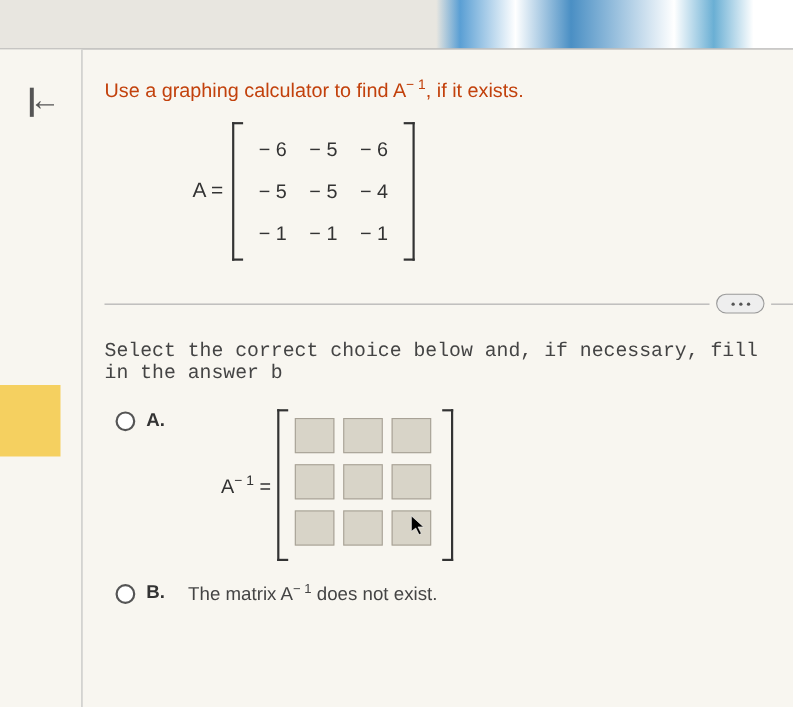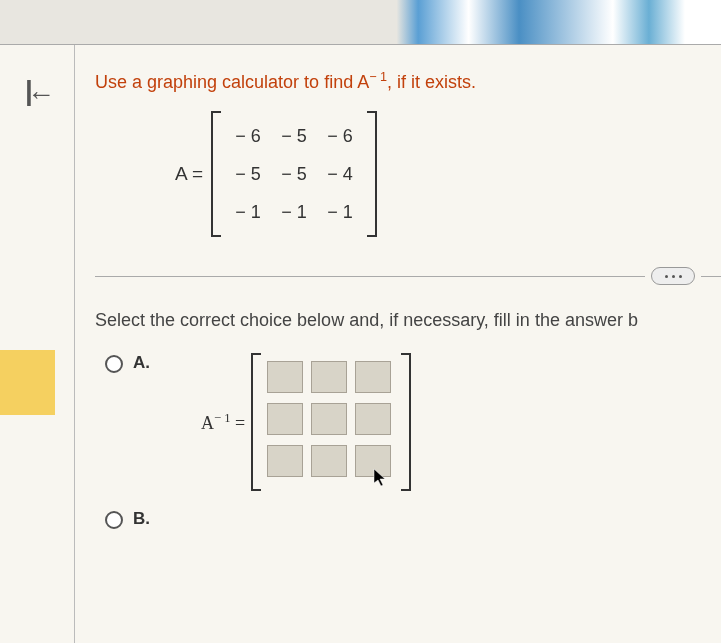--- a/index.html
+++ b/index.html
@@ -120,6 +120,7 @@
       font-size: 18px;
       color: #444;
       margin-bottom: 22px;
+      font-family: Liberation Mono, monospace;
     }
     .choice-row {
       display: flex;

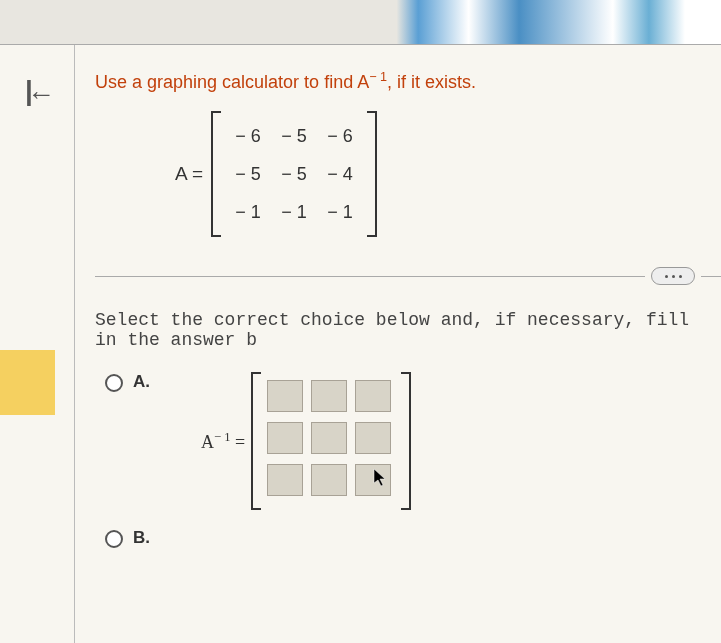--- a/index.html
+++ b/index.html
@@ -180,7 +180,6 @@
       color: #333;
       white-space: nowrap;
       margin-right: 6px;
-      font-family: Liberation Serif, serif;
     }
   </style>
 </head>

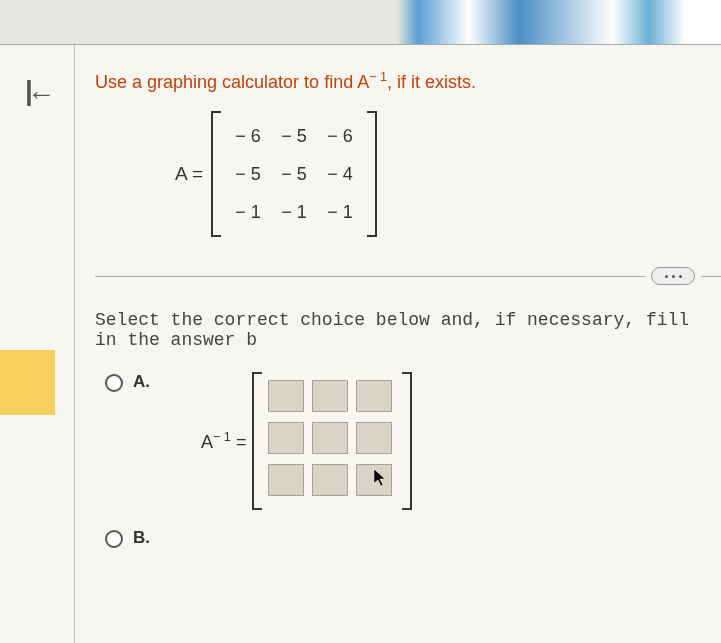--- a/index.html
+++ b/index.html
@@ -258,6 +258,9 @@
     <div class="choice-row" style="align-items:center">
       <div class="radio"></div>
       <div class="choice-label">B.</div>
+      <div class="choice-text">
+        <span>The matrix A</span><sup>− 1</sup><span> does not exist.</span>
+      </div>
     </div>
 
     <div class="cursor">

